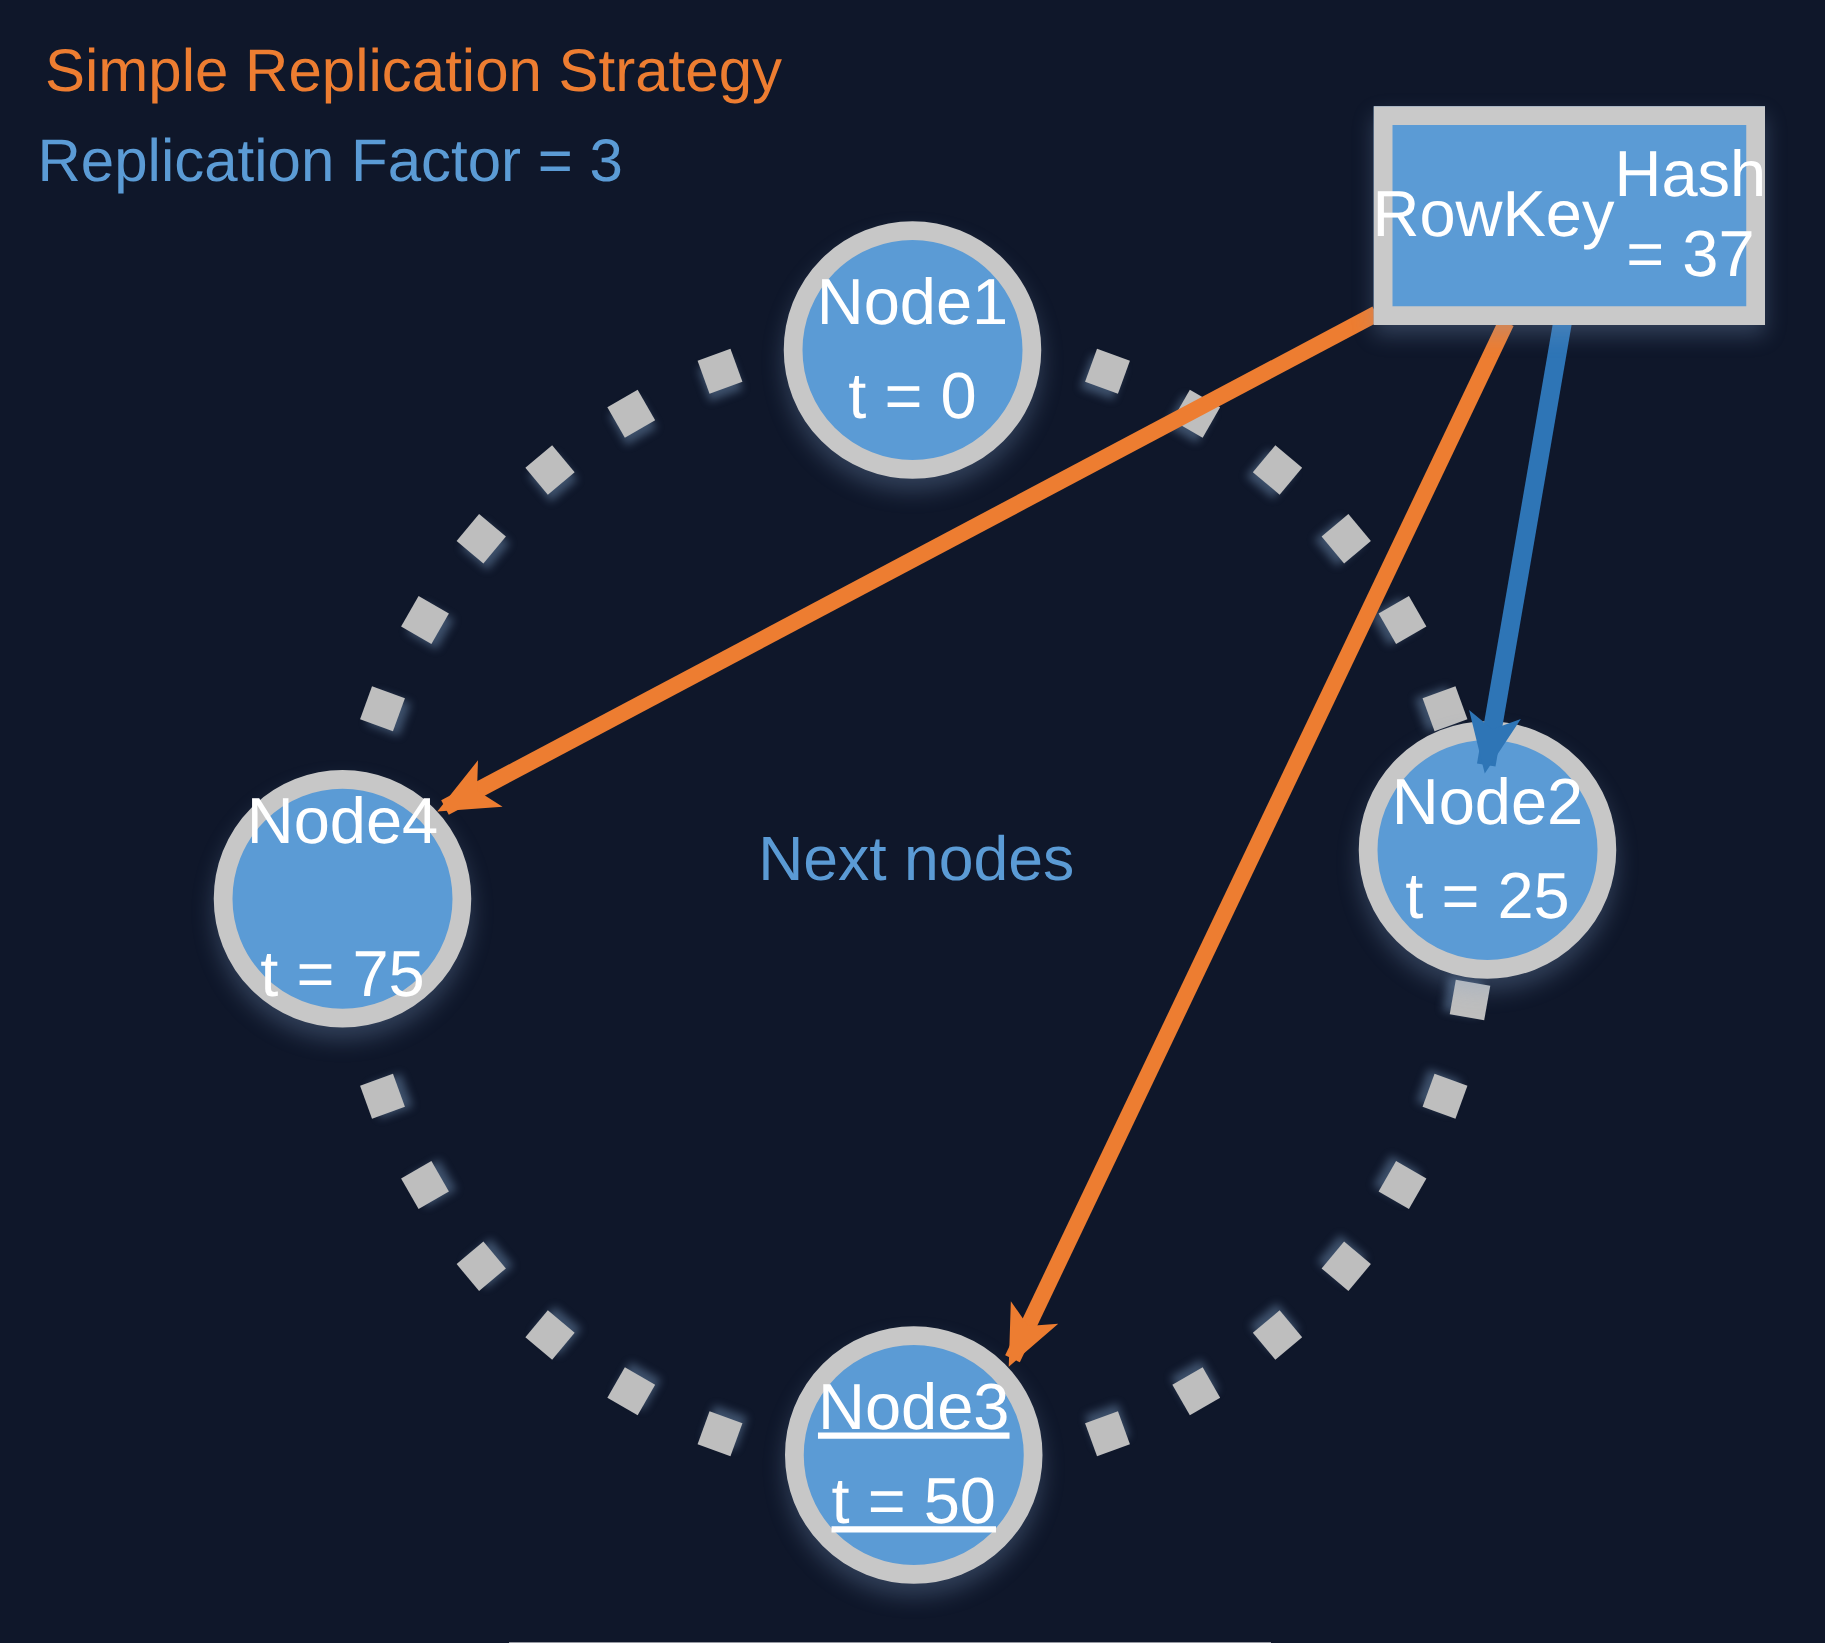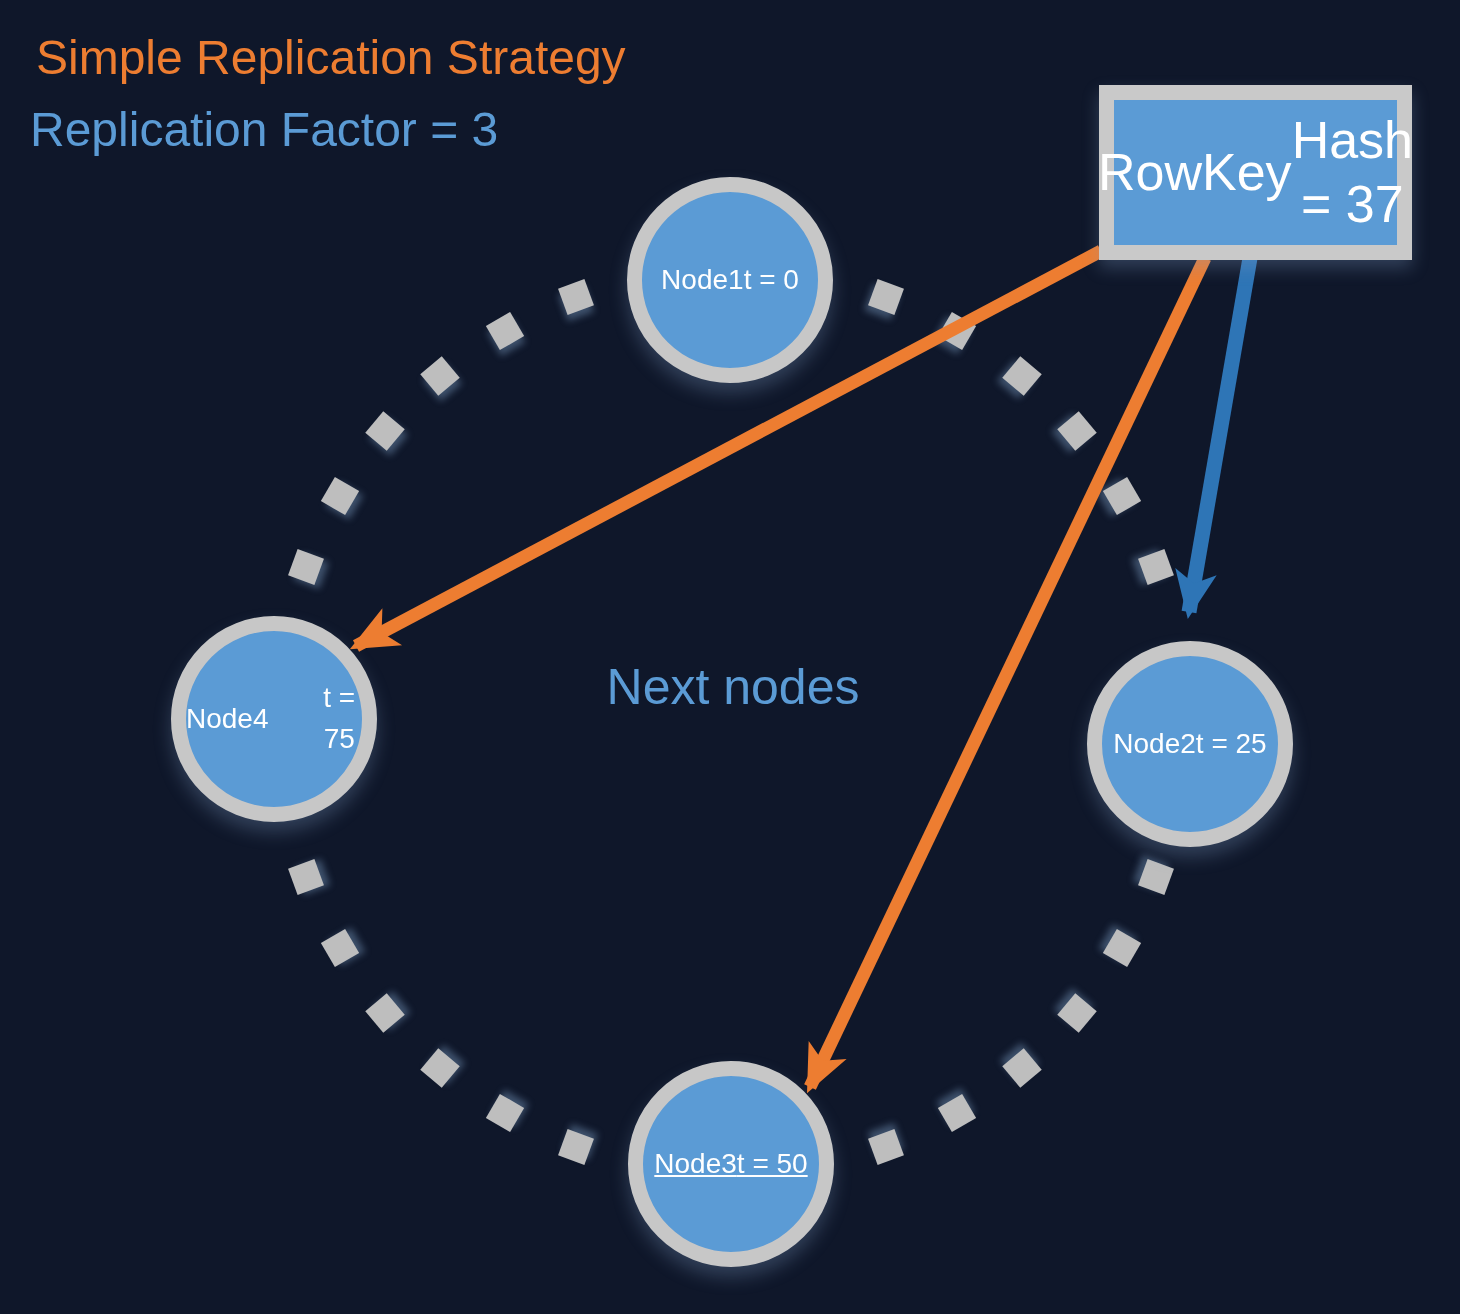--- a/index.html
+++ b/index.html
@@ -48,11 +48,11 @@
     border-radius: 50%;
     background: var(--node-fill, #5B9BD5);
     display: flex;
-    flex-direction: row;
+    flex-direction: column;
     align-items: center;
     justify-content: center;
     color: #ffffff;
-    font-size: 28px;
+    font-size: 52px;
     line-height: 1.45;
     text-align: center;
     box-shadow: 0 10px 18px rgba(130, 160, 200, 0.30);

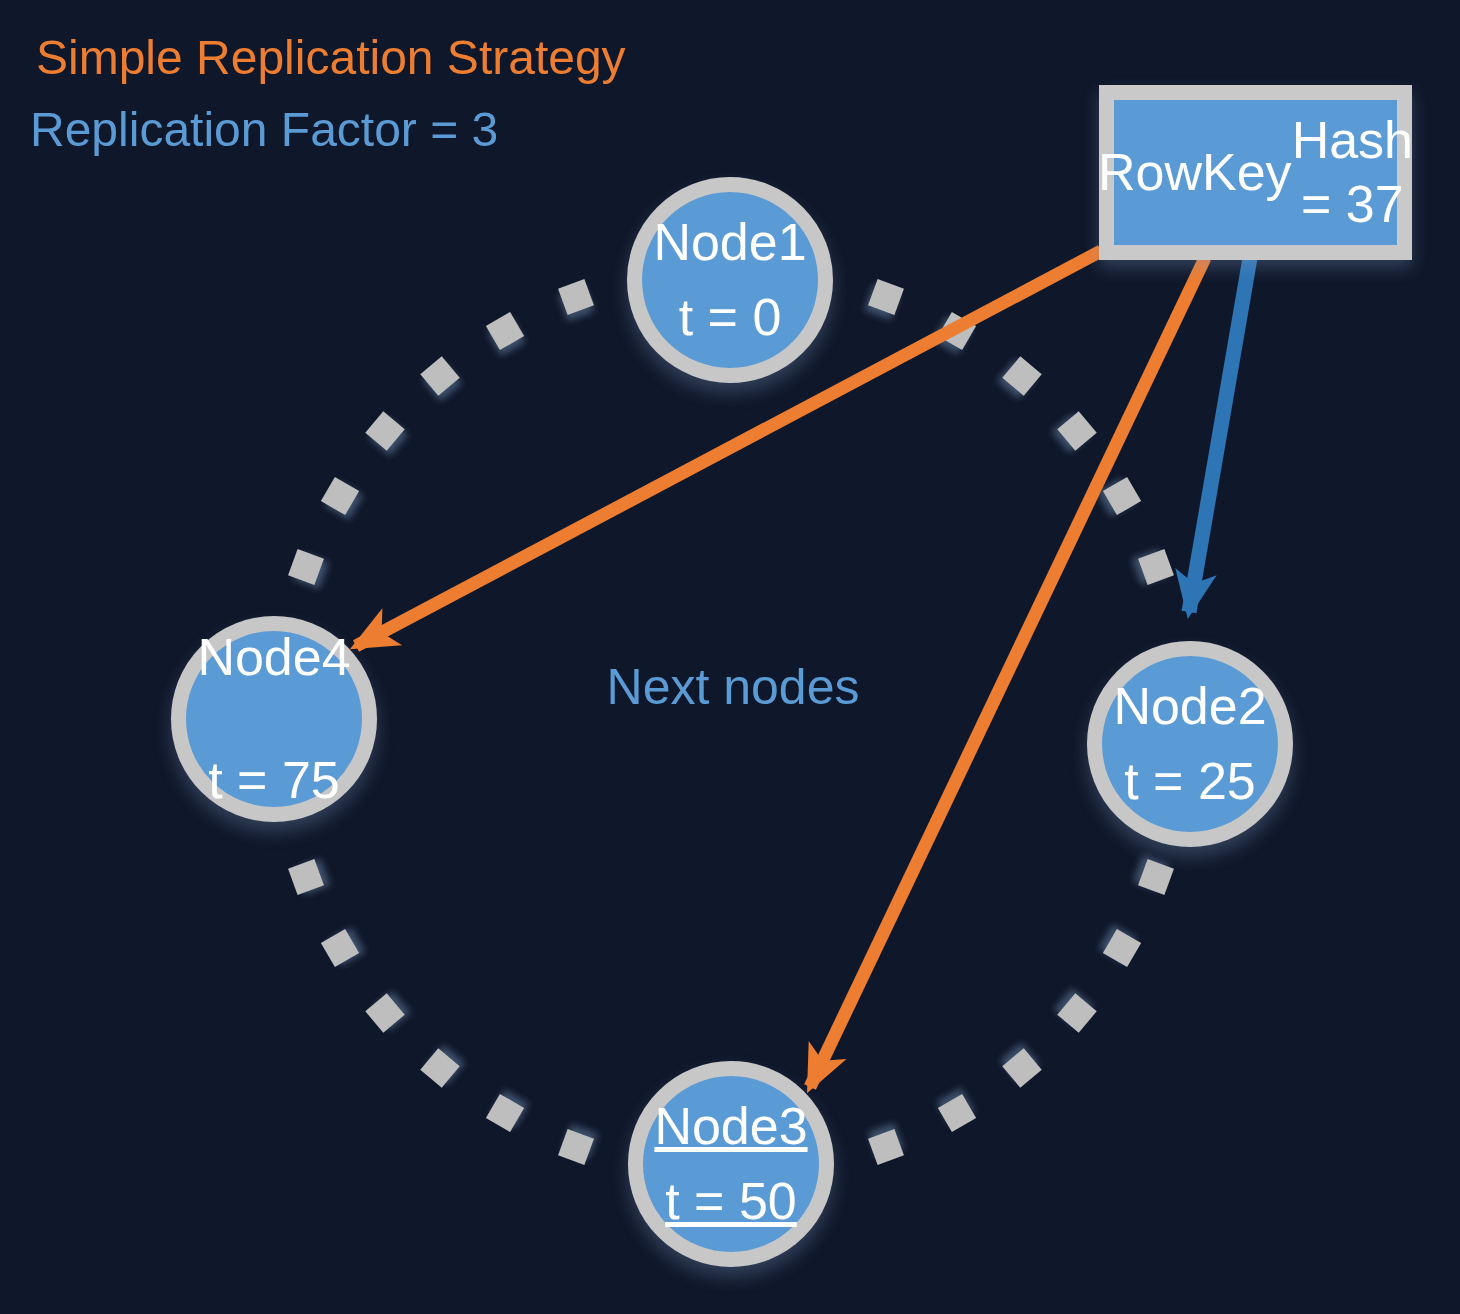--- a/index.html
+++ b/index.html
@@ -142,7 +142,7 @@
     <div>Node1</div>
     <div>t = 0</div>
   </div>
-  <div class="node" style="left: 1087px; top: 641px;">
+  <div class="node" style="left: 1087px; top: 577px;">
     <div>Node2</div>
     <div>t = 25</div>
   </div>

